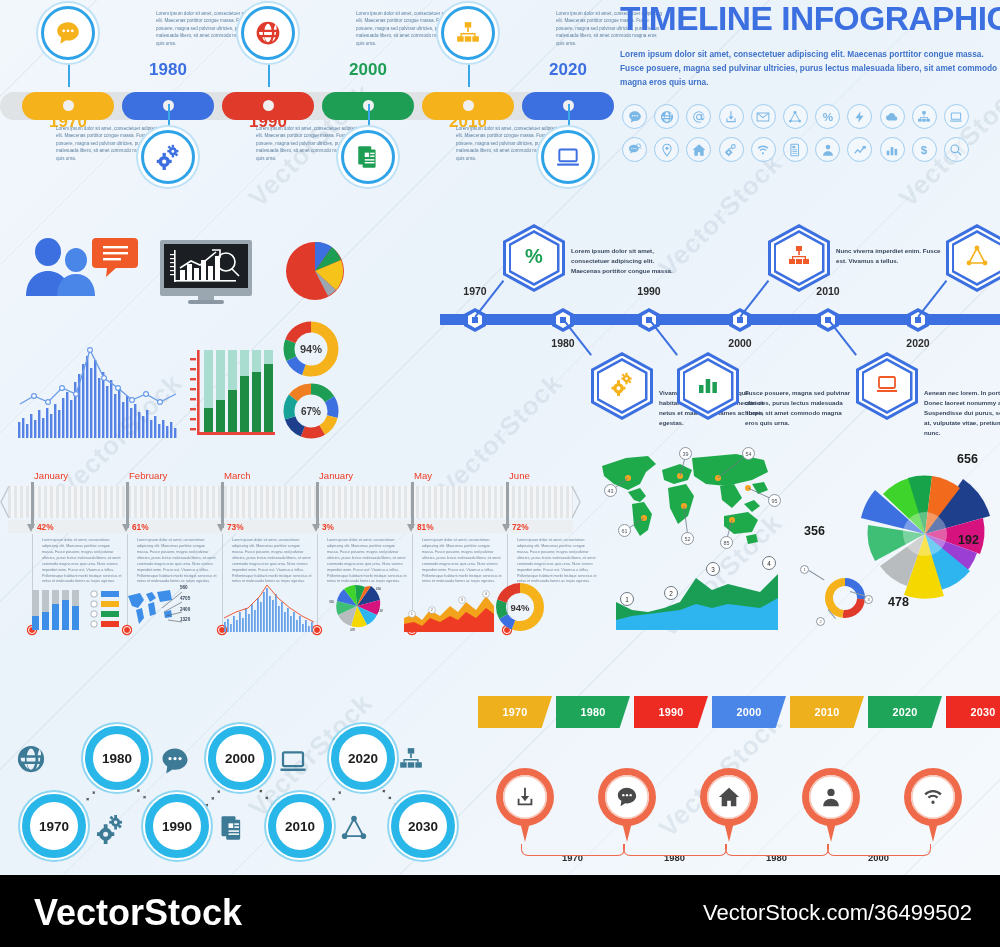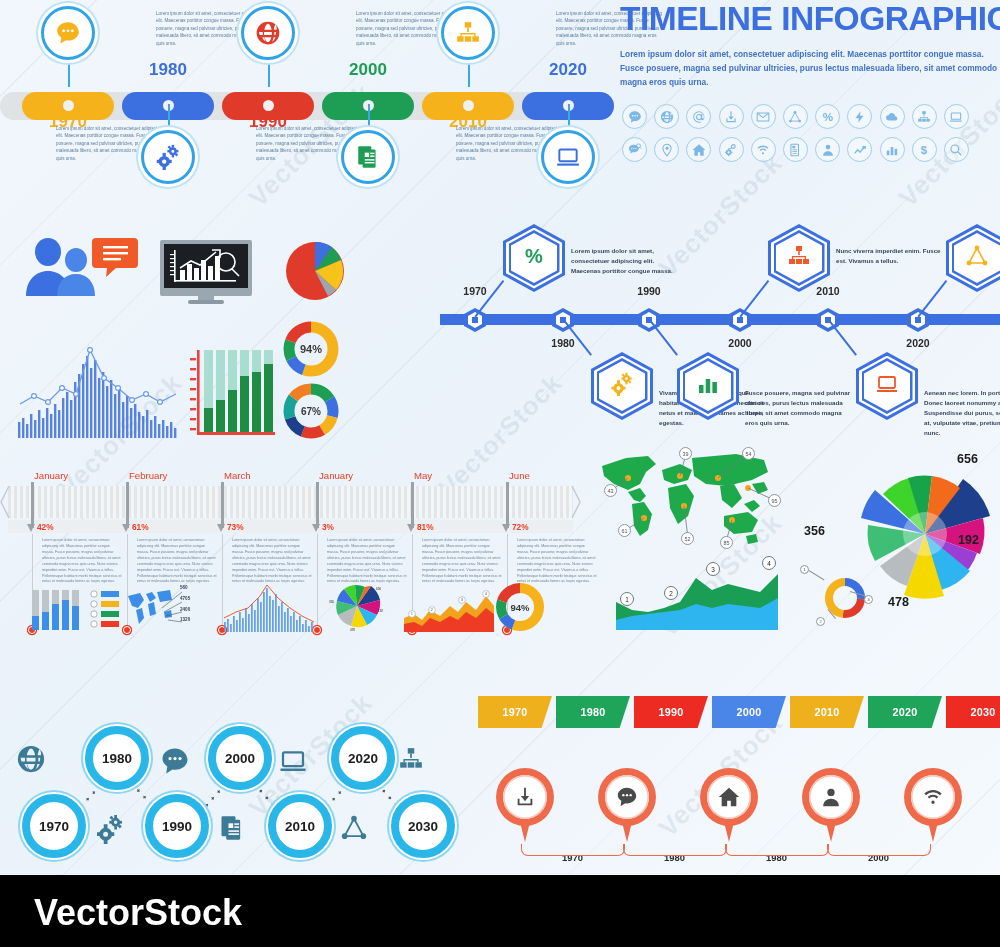--- a/index.html
+++ b/index.html
@@ -1137,6 +1137,7 @@
 
   <div id="footer">
     <div class="fl">VectorStock</div>
+    <div class="fr">VectorStock.com/36499502</div>
   </div>
 </div>
 

